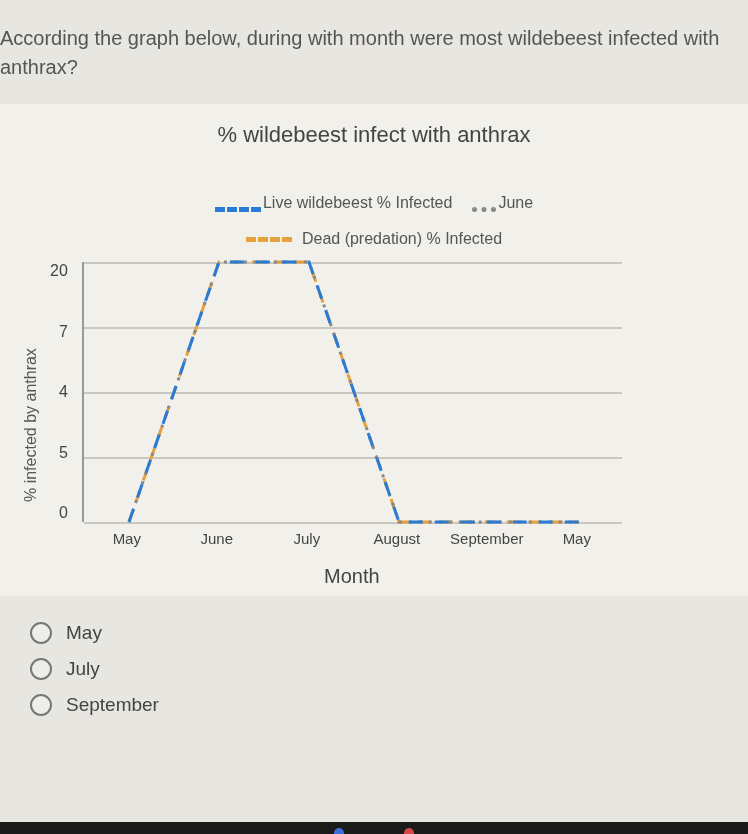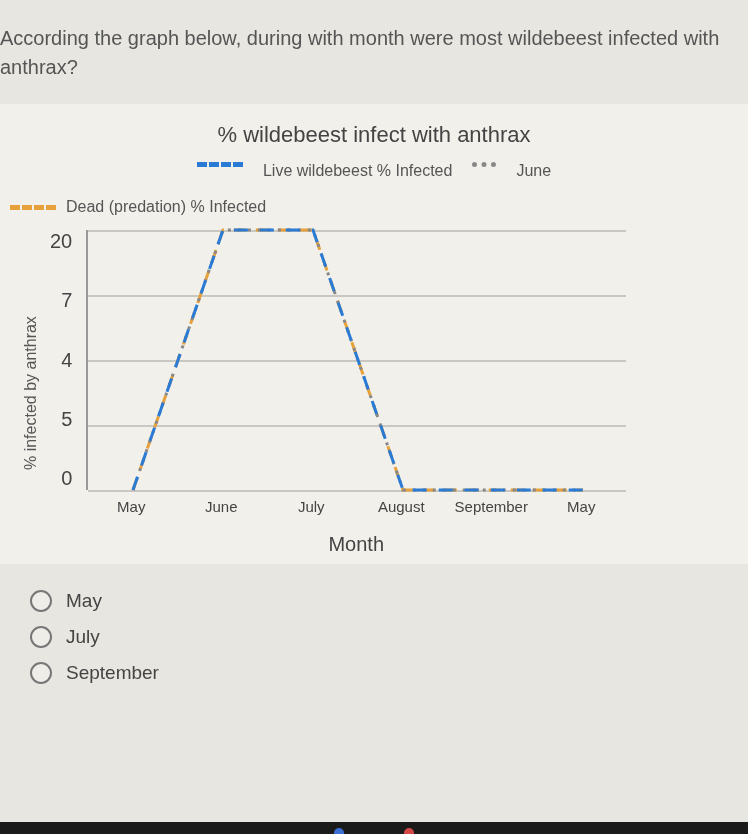--- a/index.html
+++ b/index.html
@@ -38,7 +38,7 @@
       color: #555;
       margin-bottom: 14px;
     }
-    .legend-row { display: flex; align-items: flex-start; gap: 20px; }
+    .legend-row { display: flex; align-items: flex-end; gap: 2px; margin-top: 32px; }
     .legend-row2 { display: flex; width: 100%; gap: 10px; align-items:center;}
     .swatch { display:inline-block; width:38px; height:0; border-top-width:4px; border-top-style:solid; }
     .swatch.dashed-blue { border-top-style: dashed; border-top-color:#2a7bd6; border-top-width:5px; width:46px;}

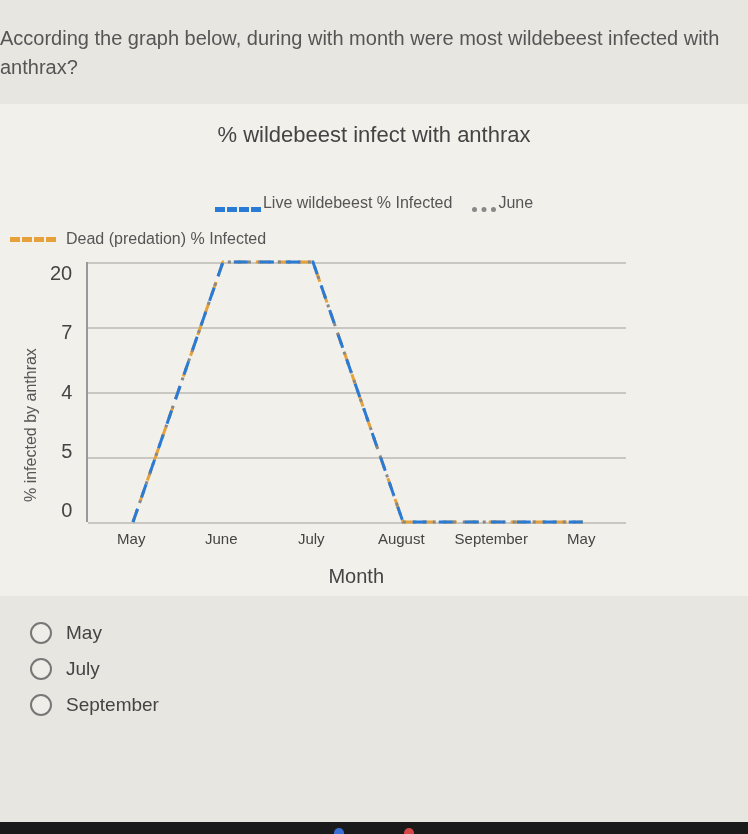--- a/index.html
+++ b/index.html
@@ -39,7 +39,7 @@
       margin-bottom: 14px;
     }
     .legend-row { display: flex; align-items: flex-end; gap: 2px; margin-top: 32px; }
-    .legend-row2 { display: flex; width: 100%; gap: 10px; align-items:center;}
+    .legend-row2 { display: flex; justify-content: center; width: 100%; gap: 10px; align-items:center;}
     .swatch { display:inline-block; width:38px; height:0; border-top-width:4px; border-top-style:solid; }
     .swatch.dashed-blue { border-top-style: dashed; border-top-color:#2a7bd6; border-top-width:5px; width:46px;}
     .swatch.dotted-gray { border-top-style: dotted; border-top-color:#888; border-top-width:5px; width:24px;}

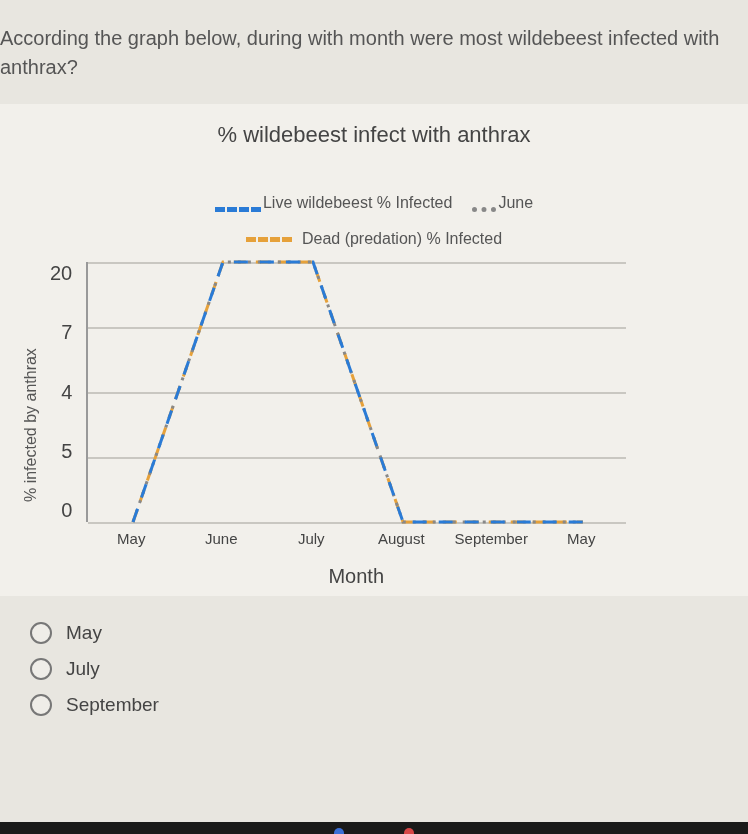--- a/index.html
+++ b/index.html
@@ -64,7 +64,7 @@
       justify-content: space-between;
       align-items: flex-end;
       height: 260px;
-      font-size: 20px;
+      font-size: 16px;
       color: #444;
       padding-right: 8px;
     }

